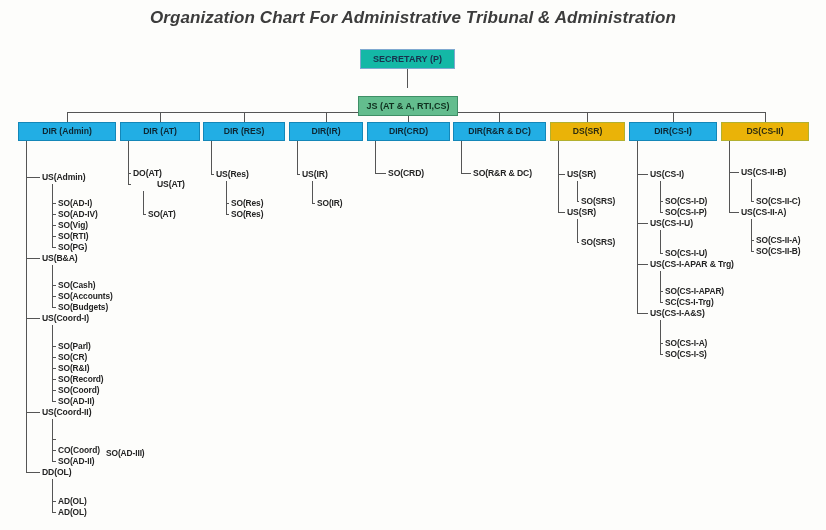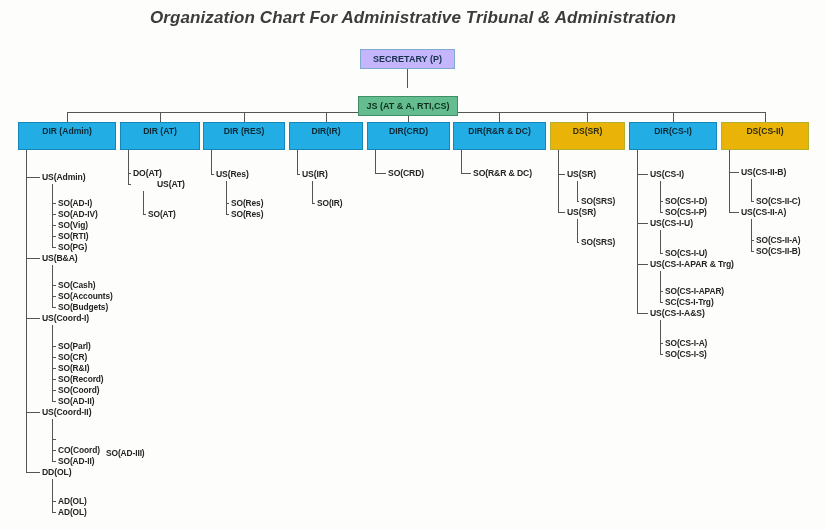--- a/index.html
+++ b/index.html
@@ -37,7 +37,7 @@
     white-space:nowrap;
     overflow:hidden;
   }
-  .node.secretary{background:#c4b5fd;border-color:#7fa9d0;color:#17314d;height:20px;line-height:18px;font-size:9px;}
+  .node.secretary{background:#14b8a6;border-color:#7fa9d0;color:#17314d;height:20px;line-height:18px;font-size:9px;}
   .node.js{background:#63bd8e;border-color:#3f8f66;color:#10301f;height:20px;line-height:18px;font-size:9px;}
   .node.blue{background:#22aee4;border-color:#1487b8;color:#0d2733;}
   .node.yellow{background:#eab308;border-color:#b3b02e;color:#2c2c10;}

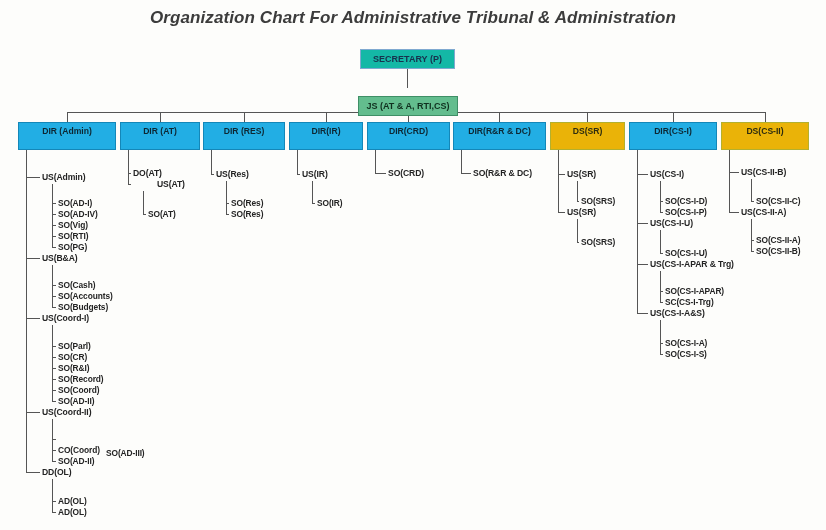--- a/index.html
+++ b/index.html
@@ -32,7 +32,7 @@
     font-weight:bold;
     color:#1a1a1a;
     line-height:17px;
-    height:28px;
+    height:19px;
     border:1px solid #2f6ea5;
     white-space:nowrap;
     overflow:hidden;

